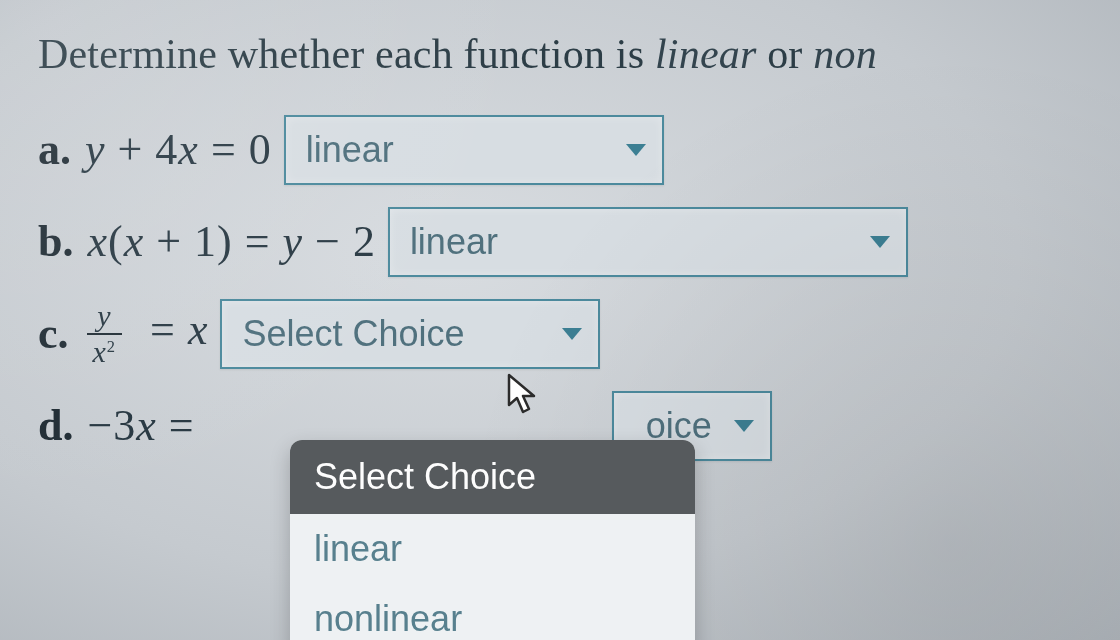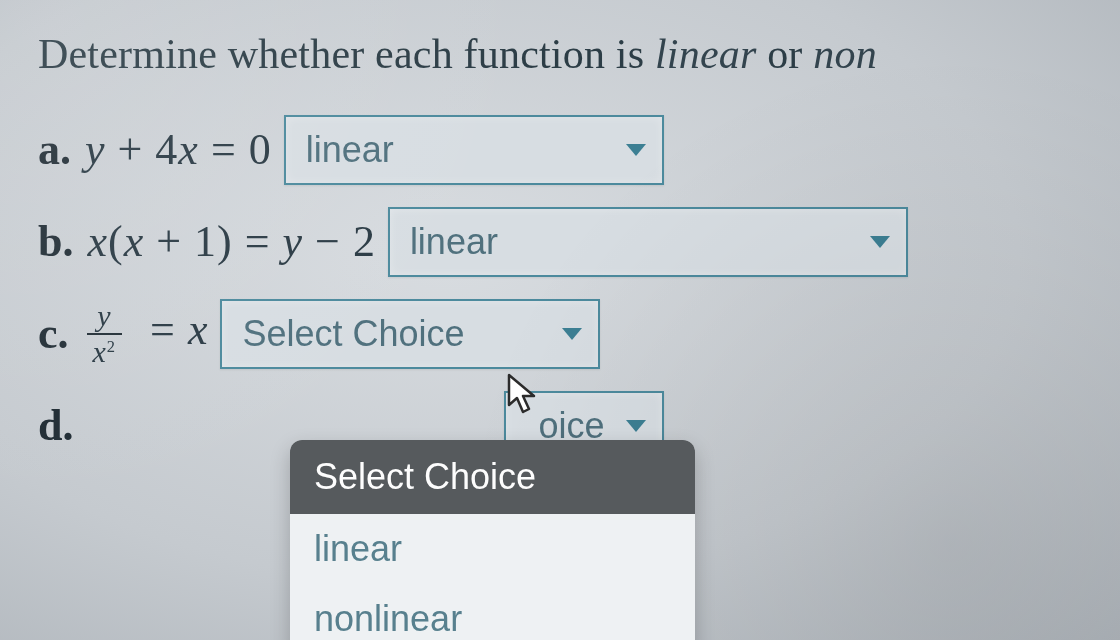--- a/index.html
+++ b/index.html
@@ -177,6 +177,9 @@
 
     <div class="row d-row">
       <span class="lbl">d.</span>
+      <span class="math">
+        <span class="n">−3</span>x&nbsp;<span class="n">=</span>
+      </span>
       <span style="display:inline-block; width:405px;"></span>
       <span class="select partial">
         <span>oice</span>

